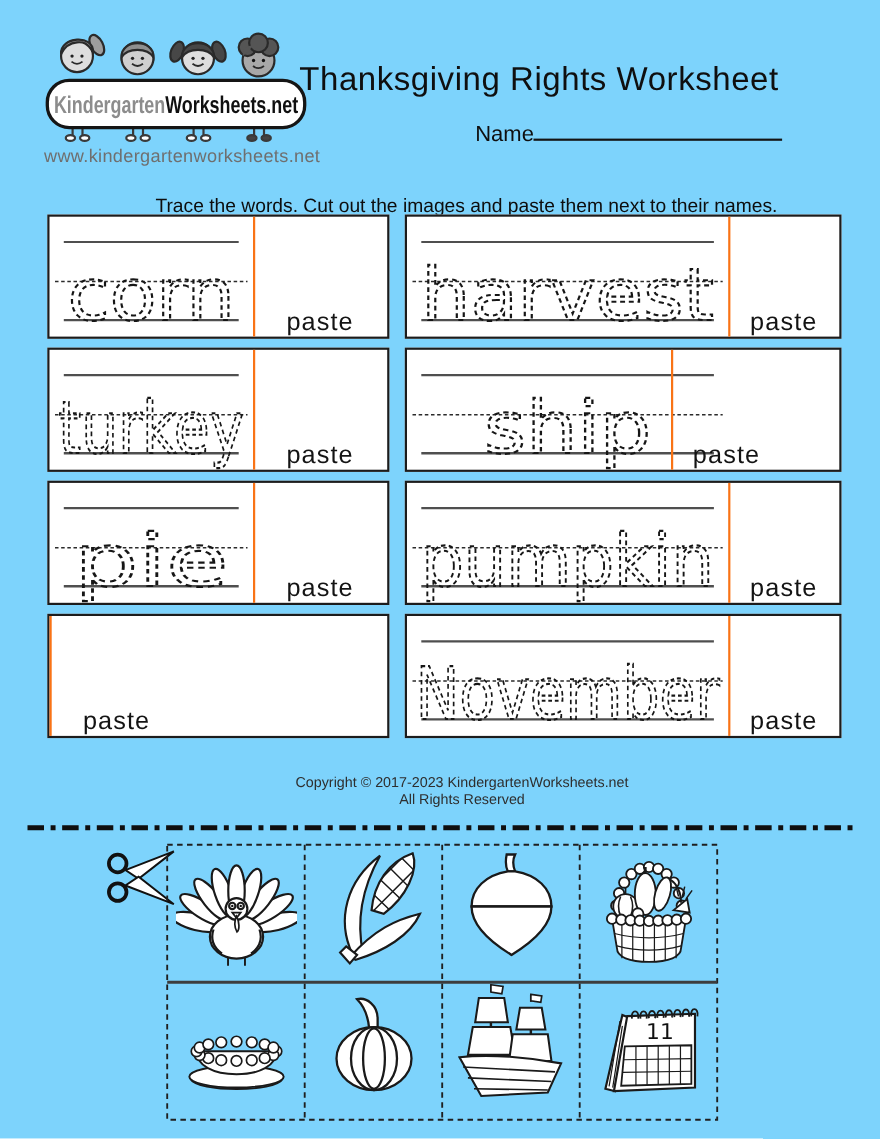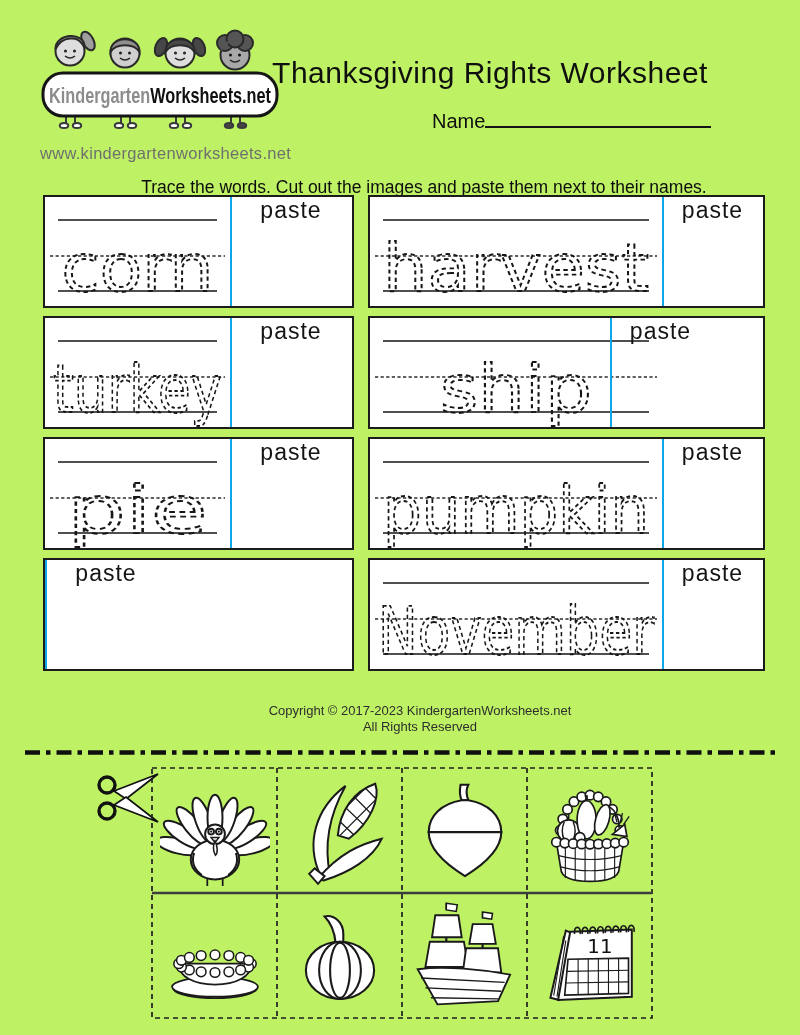--- a/index.html
+++ b/index.html
@@ -3,7 +3,7 @@
 <meta charset="utf-8">
 <style>
   html,body{margin:0;padding:0;background:#fff;}
-  .page{position:relative;width:800px;height:1035px;background:#bef264;overflow:hidden;
+  .page{position:relative;width:800px;height:1035px;background:#7dd3fc;overflow:hidden;
         font-family:"Liberation Sans",sans-serif;color:#111;}
   
   .logo{position:absolute;left:40px;top:14px;width:242px;}

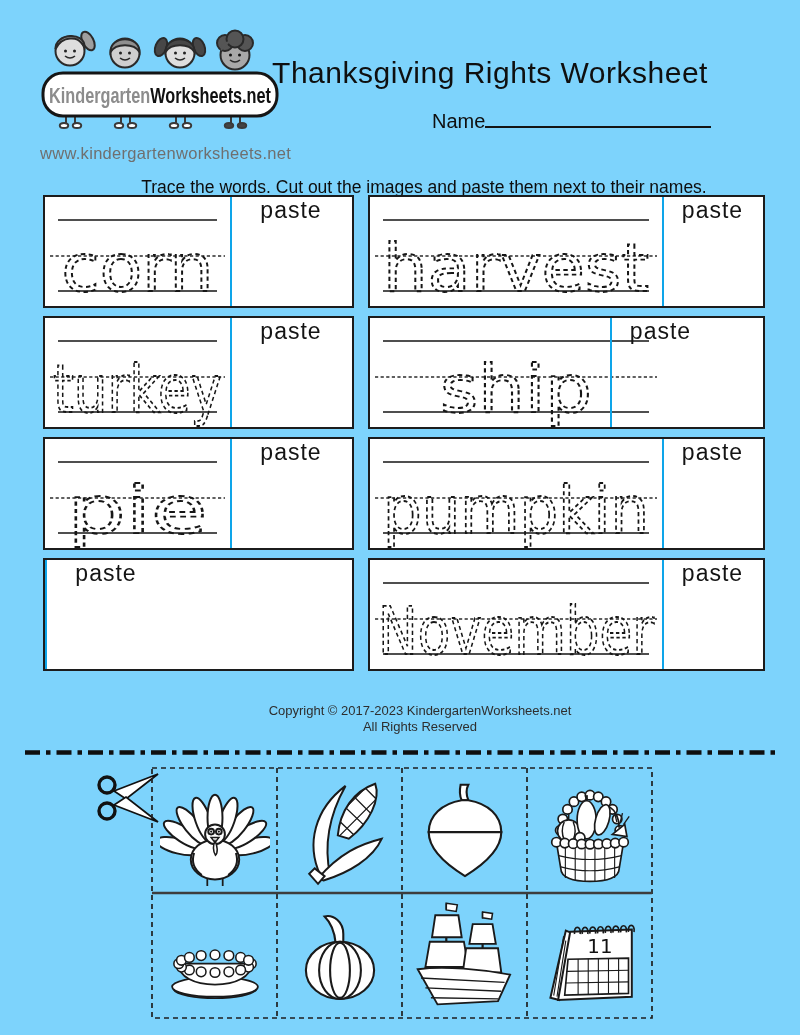--- a/index.html
+++ b/index.html
@@ -7,7 +7,7 @@
         font-family:"Liberation Sans",sans-serif;color:#111;}
   
   .logo{position:absolute;left:40px;top:14px;width:242px;}
-  .logo-url{margin-top:12px;font-size:16.5px;color:#6f6f6f;letter-spacing:.3px;}
+  .logo-url{margin-top:1px;font-size:16.5px;color:#6f6f6f;letter-spacing:.3px;}
   .page-title{position:absolute;left:250px;top:36px;width:480px;text-align:center;
               font-size:30px;font-weight:400;letter-spacing:.5px;color:#0f0f0f;}
   .name-row{position:absolute;left:432px;top:102px;font-size:20px;color:#0f0f0f;}

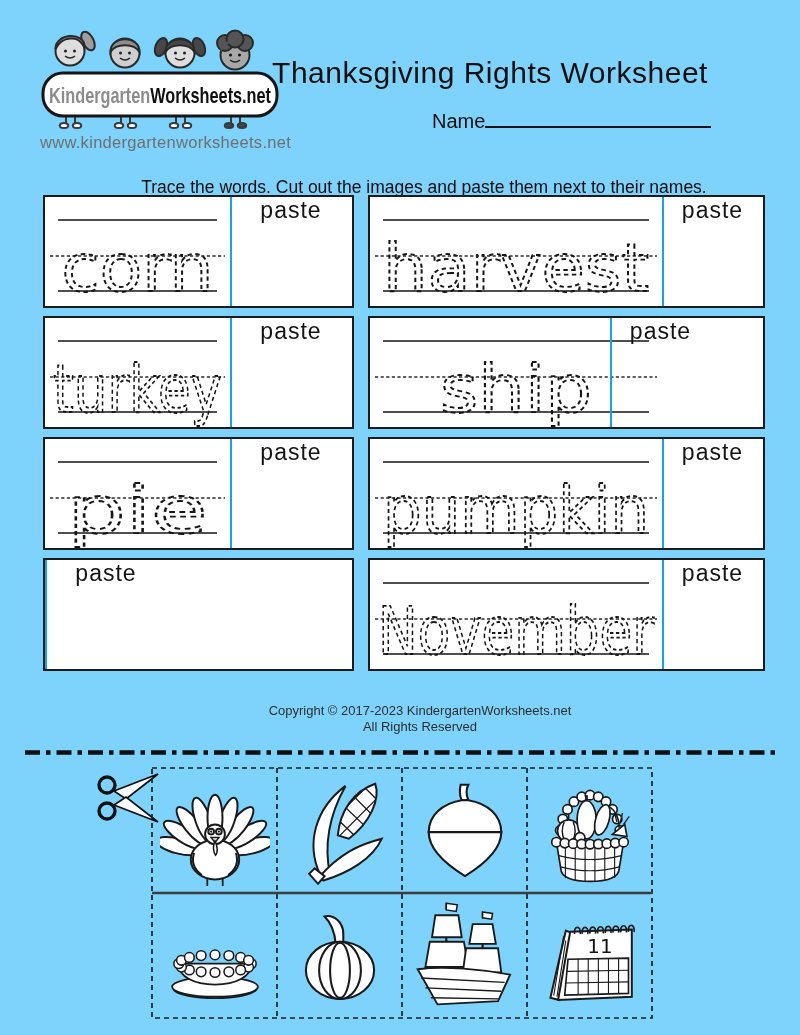--- a/index.html
+++ b/index.html
@@ -21,7 +21,7 @@
   .trace-group.left{width:311px;}
   .trace-group.right{width:397px;margin-left:14px;}
   .word-cell{height:100%;}
-  .paste-cell{border-left:2px solid #0ea5e9;display:flex;align-items:flex-start;justify-content:center;height:100%;box-sizing:border-box;}
+  .paste-cell{border-left:2px solid #f97316;display:flex;align-items:flex-end;justify-content:center;height:100%;box-sizing:border-box;}
   .paste-label{font-size:23px;letter-spacing:1px;color:#141414;}
   .trace-word{font-family:"DejaVu Sans",sans-serif;font-size:66px;fill:none;stroke:#161616;
               stroke-width:1.9;stroke-dasharray:4.2 3.2;}

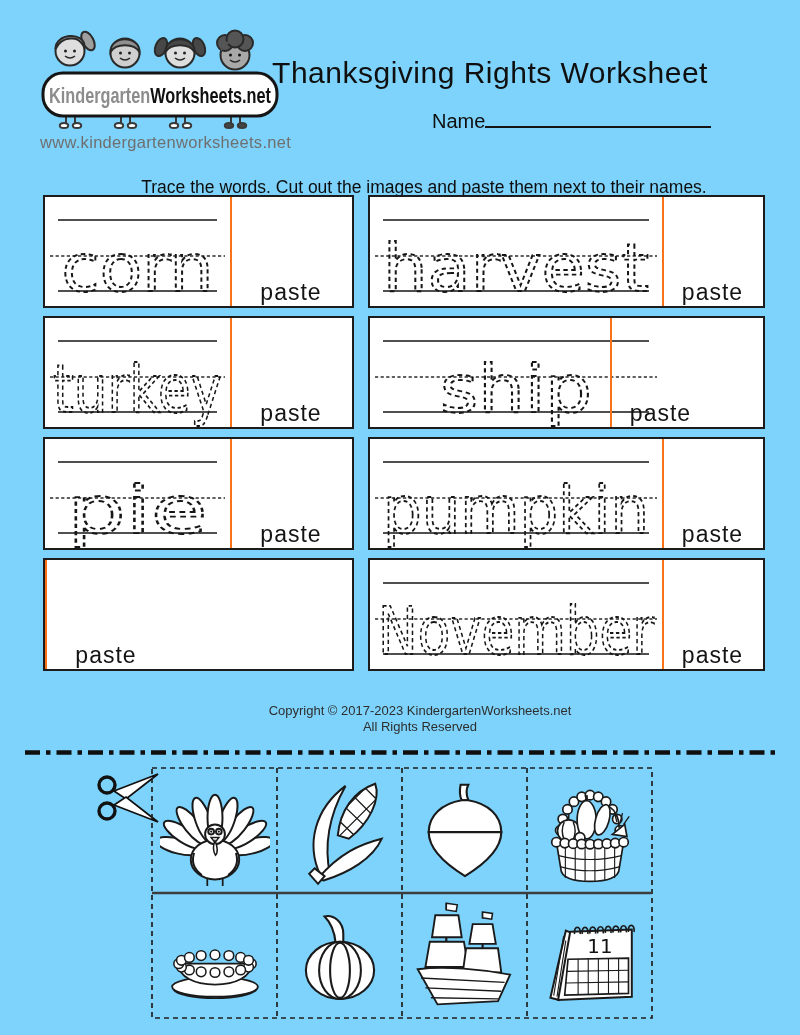--- a/index.html
+++ b/index.html
@@ -33,7 +33,7 @@
   .scissors{position:absolute;left:96px;top:769px;}
   .image-grid{position:absolute;left:152px;top:768px;width:500px;height:250px;
               display:grid;grid-template-columns:repeat(4,125px);grid-template-rows:repeat(2,125px);}
-  .image-cell{display:flex;align-items:center;justify-content:center;}
+  .image-cell{display:flex;align-items:flex-start;justify-content:center;}
   .grid-lines{position:absolute;left:150px;top:766px;pointer-events:none;}
   .cal-num{font-family:"DejaVu Sans",sans-serif;font-size:18px;fill:#111;}
   svg{display:block;}

